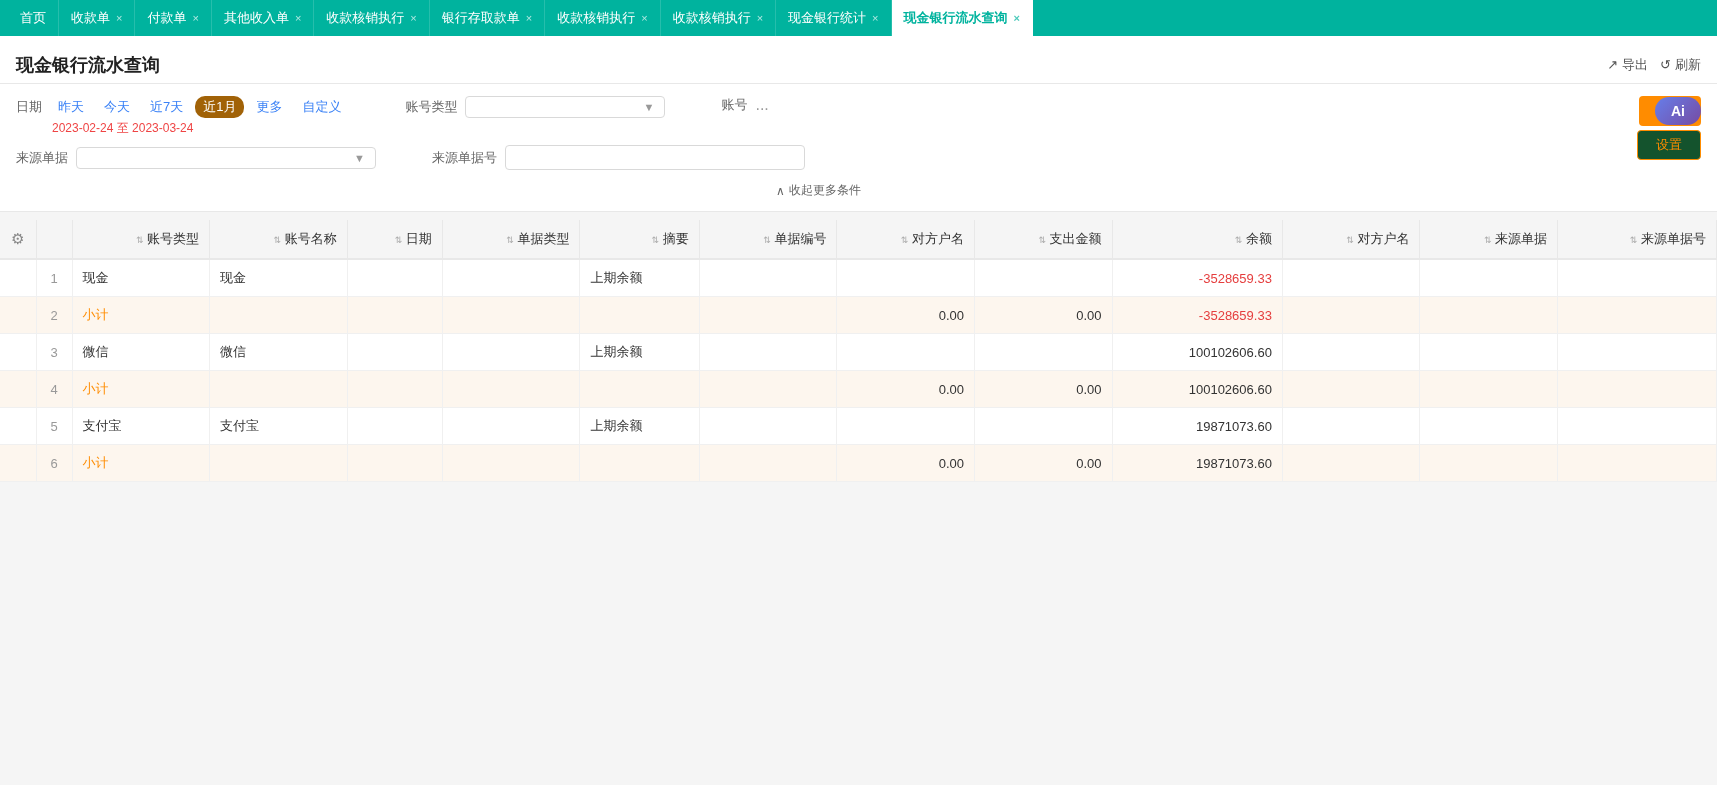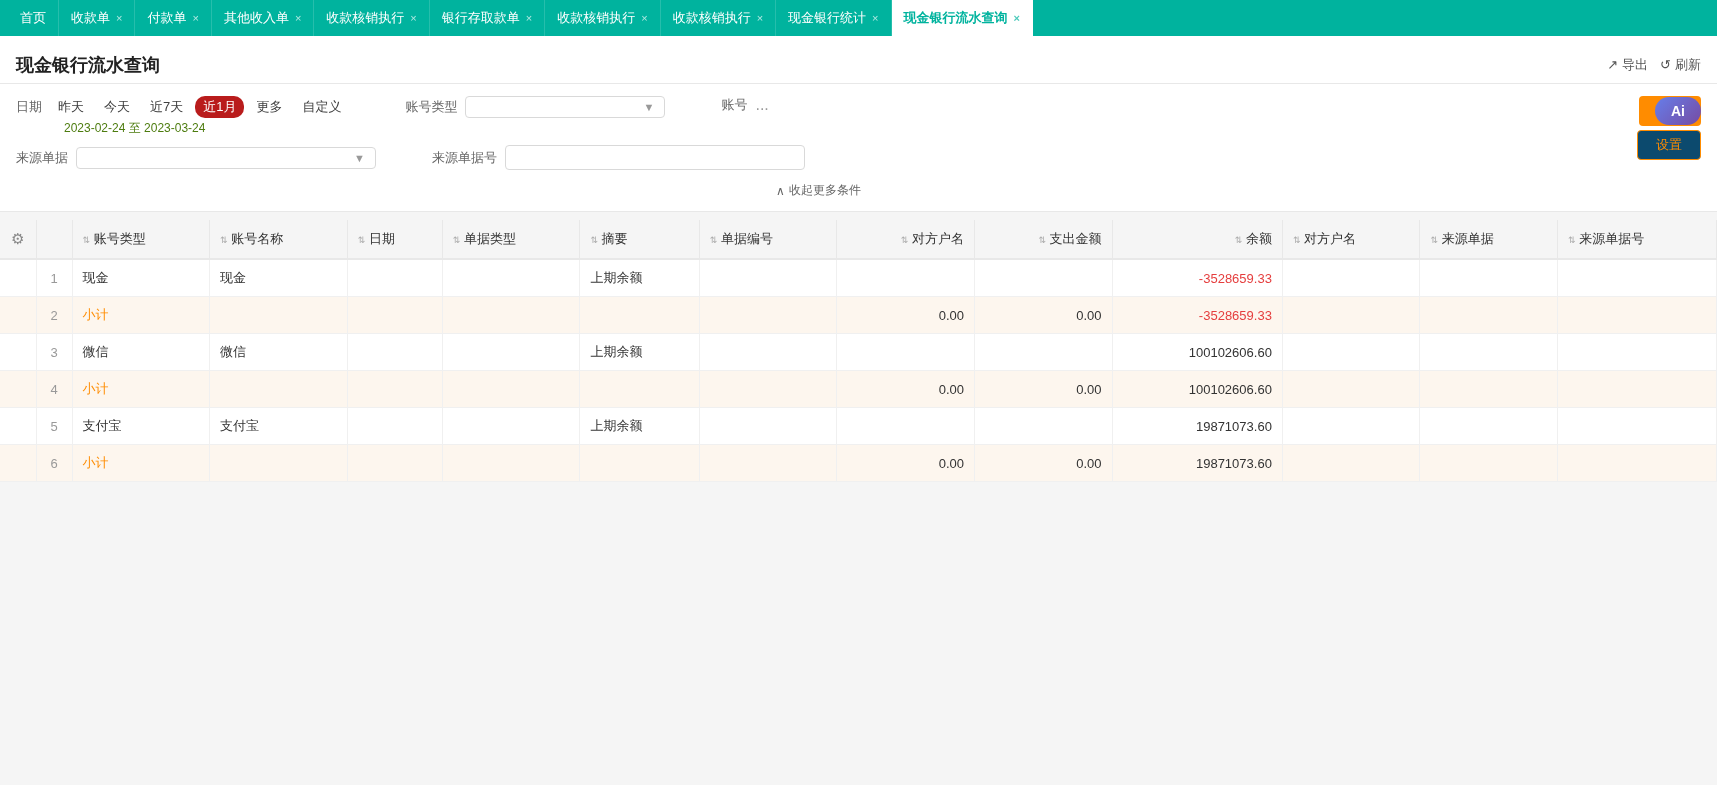--- a/index.html
+++ b/index.html
@@ -96,7 +96,7 @@
       border-radius: 3px;
       cursor: pointer;
       font-size: 13px;
-      color: #404040;
+      color: #3b82f6;
     }
     .date-option.active {
       background: #b91c1c;

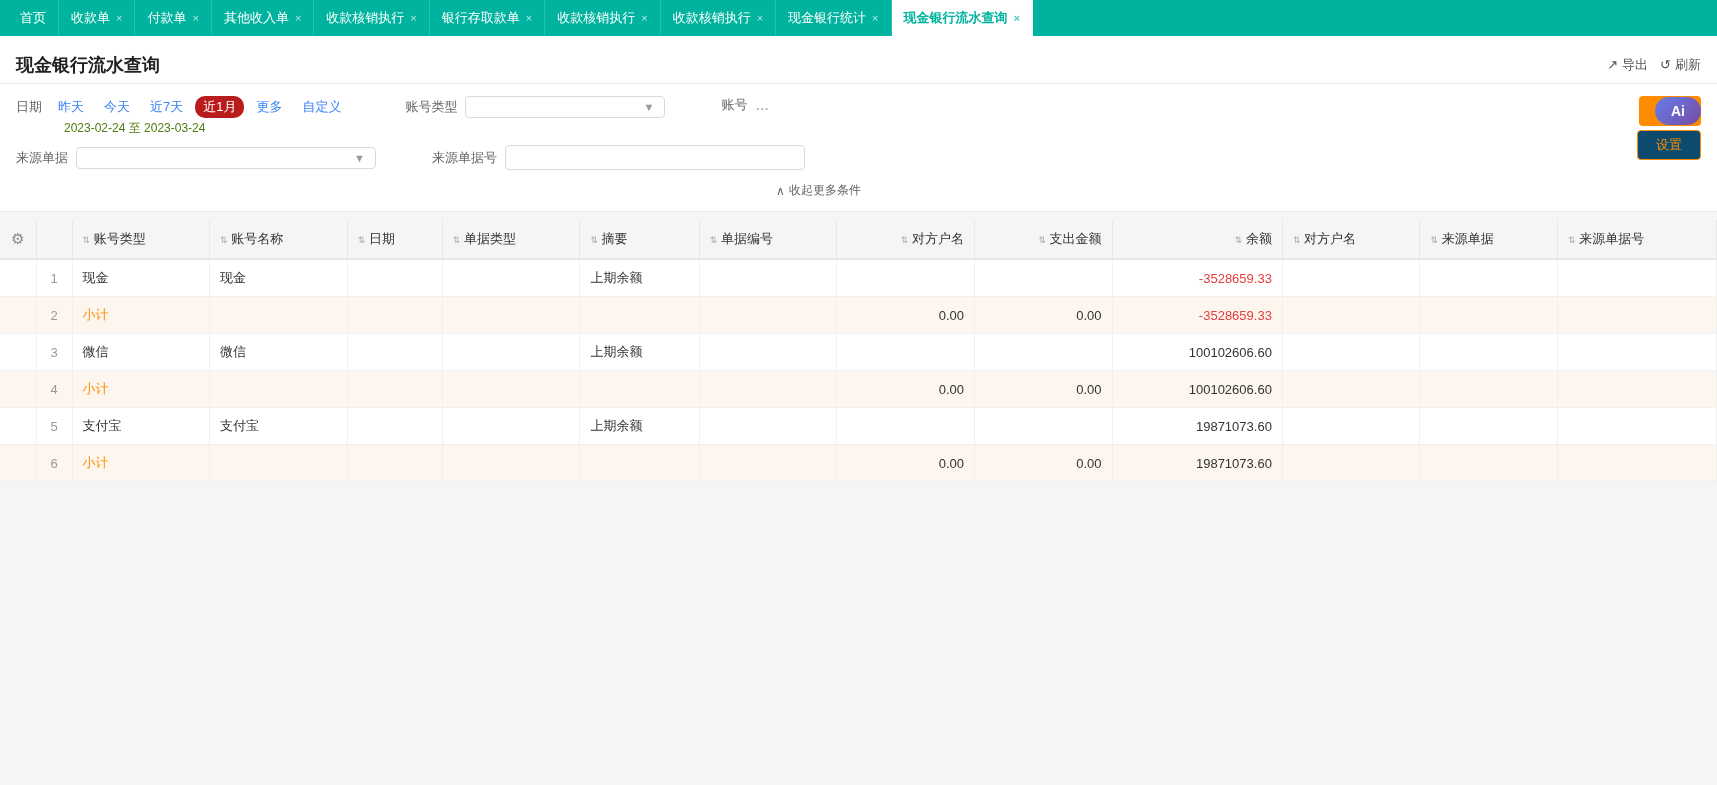--- a/index.html
+++ b/index.html
@@ -99,7 +99,7 @@
       color: #3b82f6;
     }
     .date-option.active {
-      background: #b91c1c;
+      background: #a16207;
       color: #fff;
       border-radius: 10px;
     }

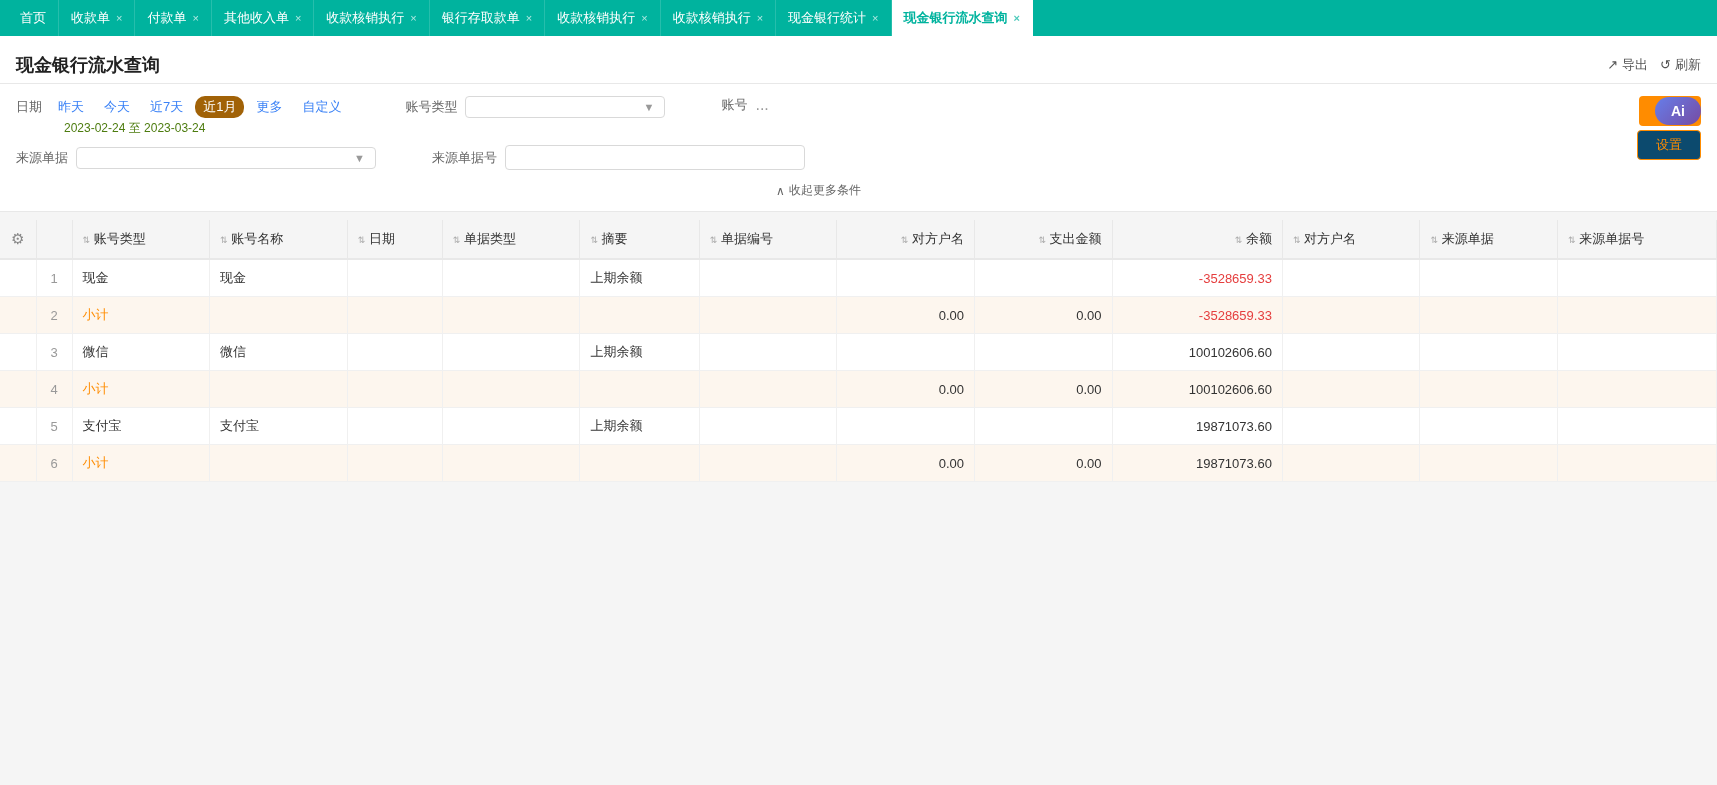--- a/index.html
+++ b/index.html
@@ -105,8 +105,8 @@
     }
     .date-range {
       font-size: 12px;
-      color: #4d7c0f;
-      margin-left: 16px;
+      color: #ef4444;
+      margin-left: 4px;
     }
     .filter-select {
       display: flex;

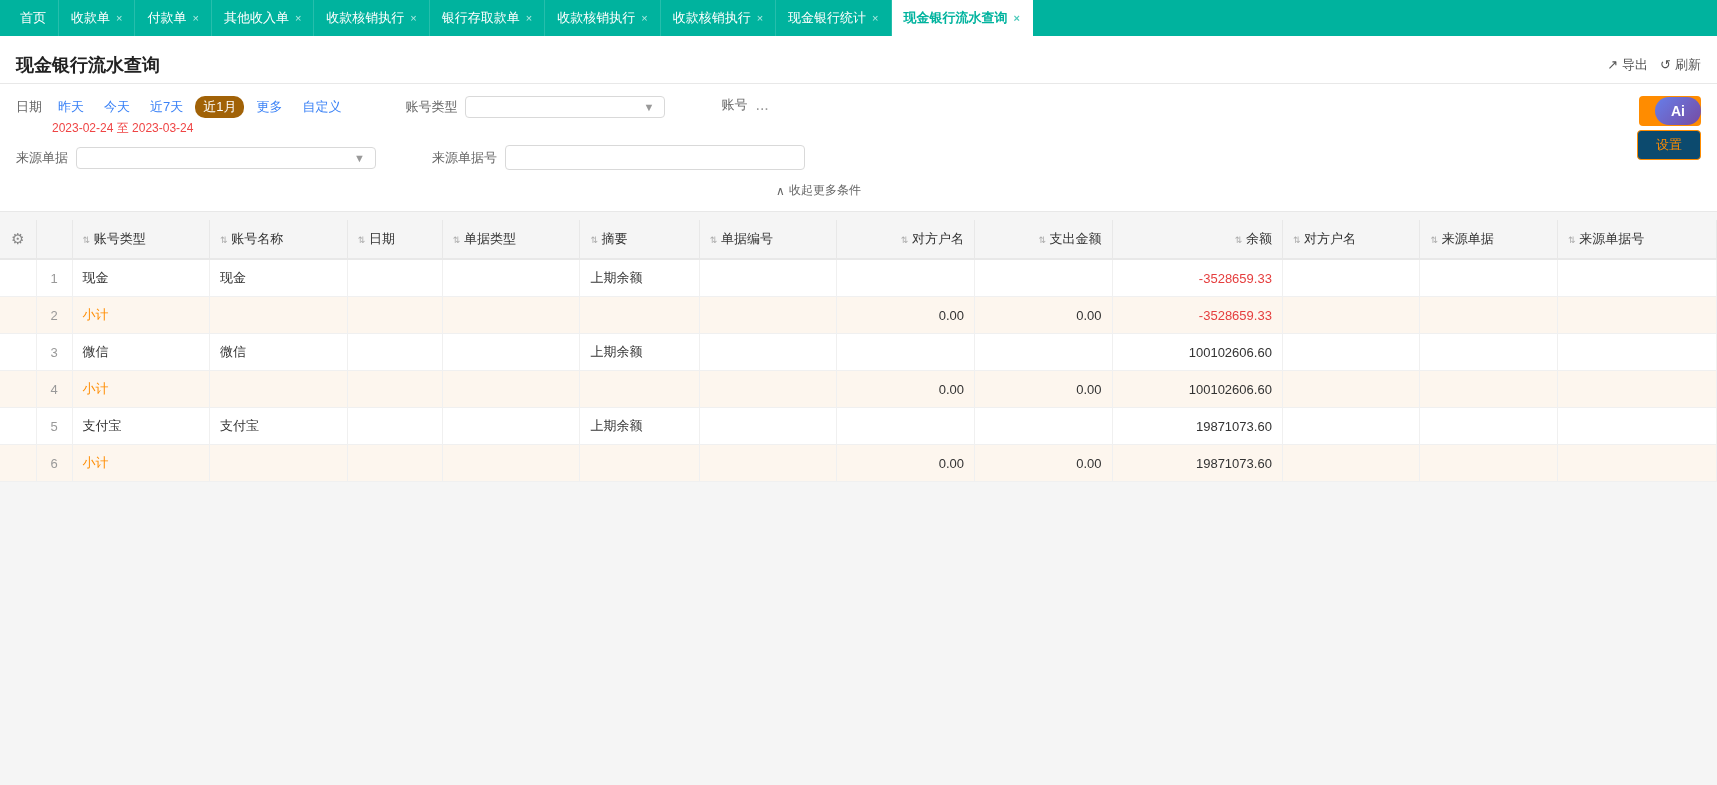--- a/index.html
+++ b/index.html
@@ -142,7 +142,7 @@
       font-weight: bold;
     }
     .btn-settings {
-      background: #0c4a6e;
+      background: #14532d;
       color: #ff8c00;
       border: 1px solid #ff8c00;
       border-radius: 4px;

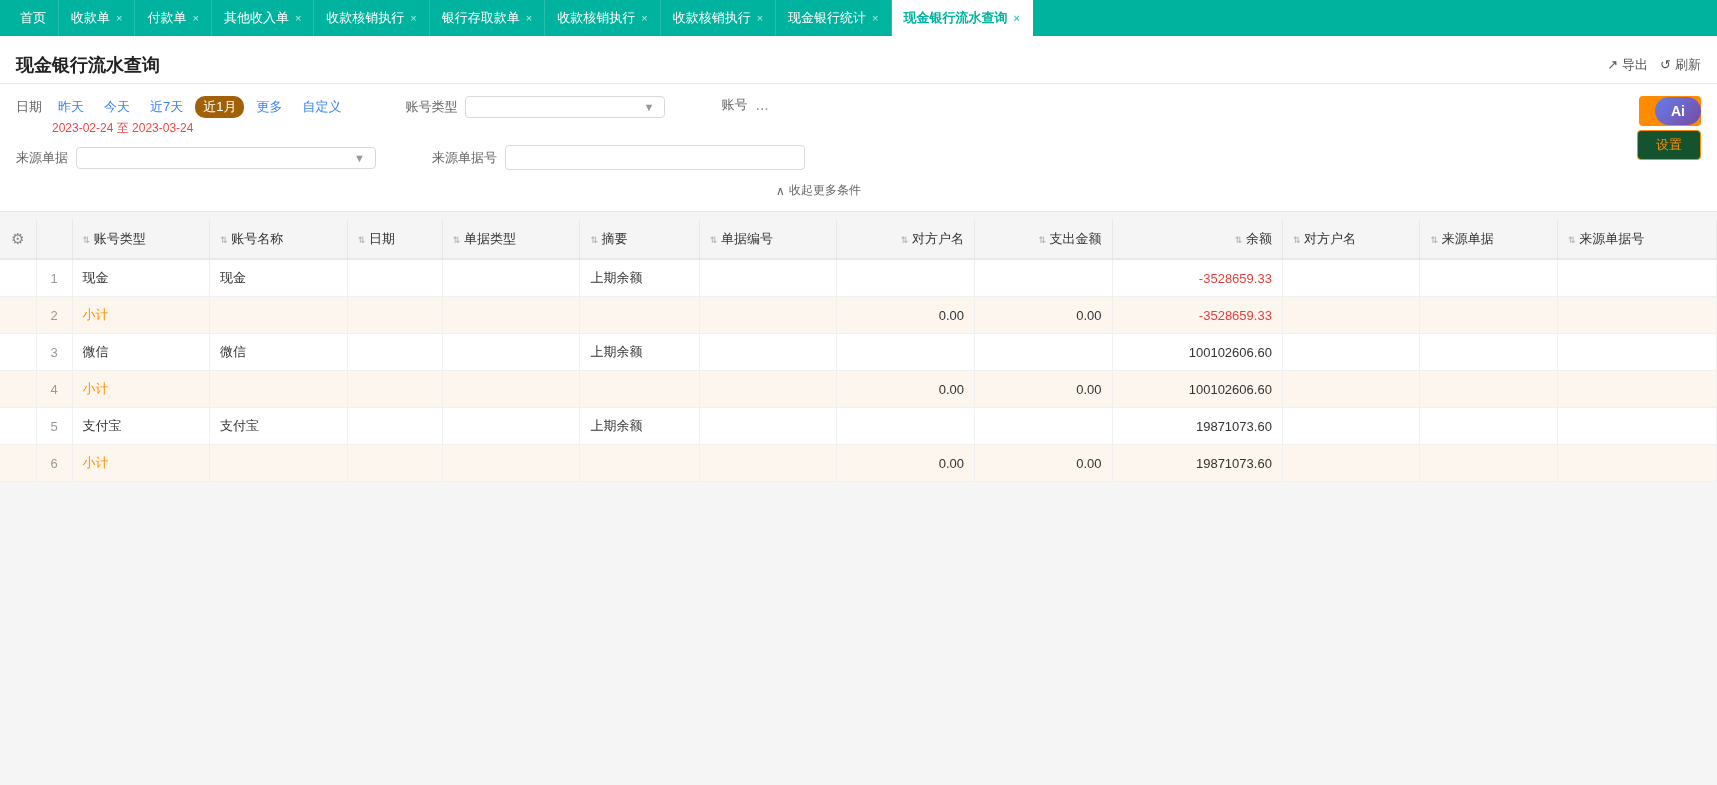--- a/index.html
+++ b/index.html
@@ -180,7 +180,7 @@
     }
     thead th {
       padding: 10px 10px;
-      text-align: left;
+      text-align: right;
       font-weight: 500;
       color: #333;
       white-space: nowrap;

